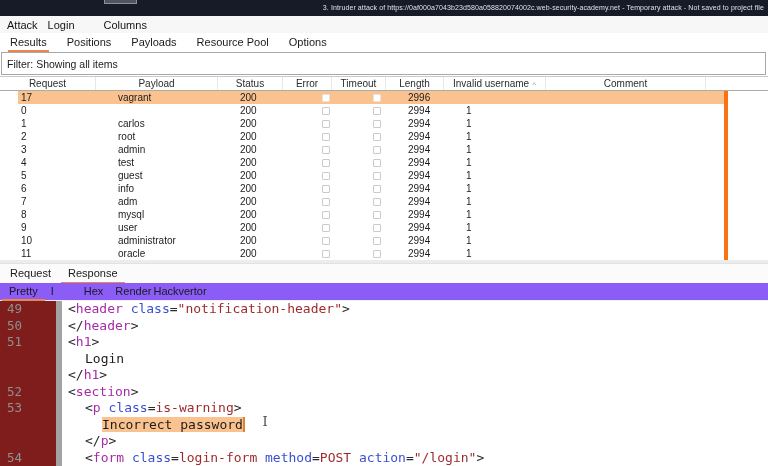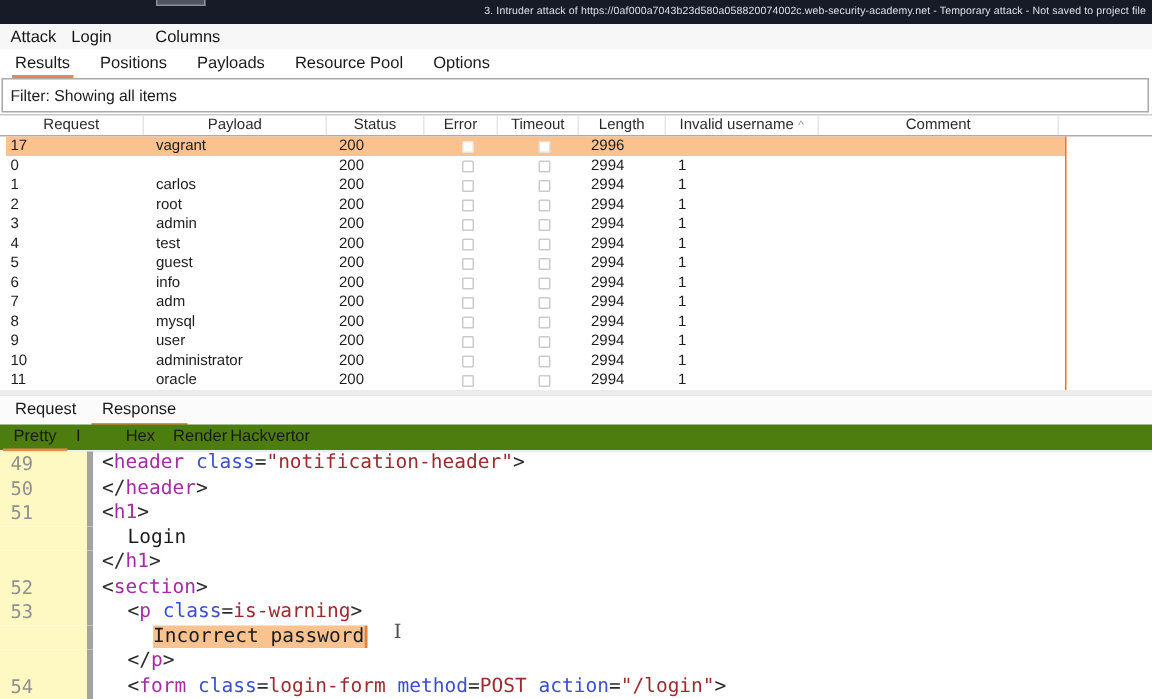--- a/index.html
+++ b/index.html
@@ -28,7 +28,7 @@
   .thead .hc{font-size:10px;color:#2b2b2b;text-align:center;line-height:13px;border-right:1px solid #e6e6e6;overflow:hidden;white-space:nowrap;}
   .thead .hc:last-child{border-right:none;}
   .thead .sort{color:#999;font-size:8px;margin-left:3px;}
-  .tbody{position:absolute;top:91px;left:4px;width:706px;border-right:1px solid #f97316;}
+  .tbody{position:absolute;top:91px;left:18px;width:706px;border-right:4px solid #f97316;}
   .row{height:13px;display:grid;grid-template-columns:96px 122px 65px 49px 54px 58px 102px 160px;font-size:10px;line-height:13px;color:#1c1c1c;background:#fff;}
   .row.selected{background:var(--sel);}
   .cell{padding-left:4px;overflow:hidden;white-space:nowrap;}

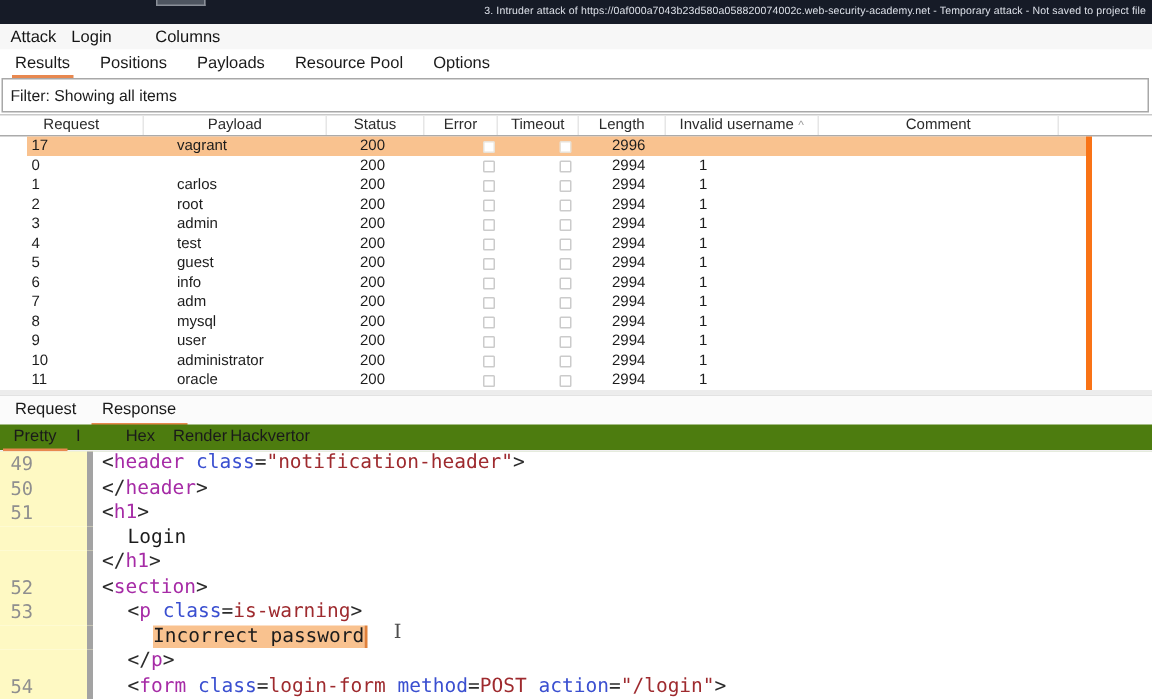--- a/index.html
+++ b/index.html
@@ -41,7 +41,7 @@
   .msgtabs{position:absolute;top:263px;left:0;width:768px;height:20px;background:#fbfbfb;border-top:1px solid #e2e2e2;box-sizing:border-box;display:flex;align-items:center;font-size:11px;color:#1a1a1a;padding-left:10px;}
   .msgtabs .tab{margin-right:17px;position:relative;padding:2px 0 3px 0;}
   .msgtabs .tab.active::after{content:"";position:absolute;left:-7px;right:-7px;bottom:-2px;height:2px;background:var(--accent);}
-  .viewtabs{position:absolute;top:283px;left:0;width:768px;height:18px;background:#4d7c0f;border-bottom:1px solid #f0f0f0;box-sizing:border-box;display:flex;align-items:center;font-size:11px;color:#1a1a1a;}
+  .viewtabs{position:absolute;top:283px;left:0;width:768px;height:18px;background:#8b5cf6;border-bottom:1px solid #f0f0f0;box-sizing:border-box;display:flex;align-items:center;font-size:11px;color:#1a1a1a;}
   .viewtabs .tab{position:relative;padding:1px 0 3px 0;}
   .viewtabs .tab.active::after{content:"";position:absolute;left:-7px;right:-7px;bottom:-1px;height:2px;background:var(--accent);}
   

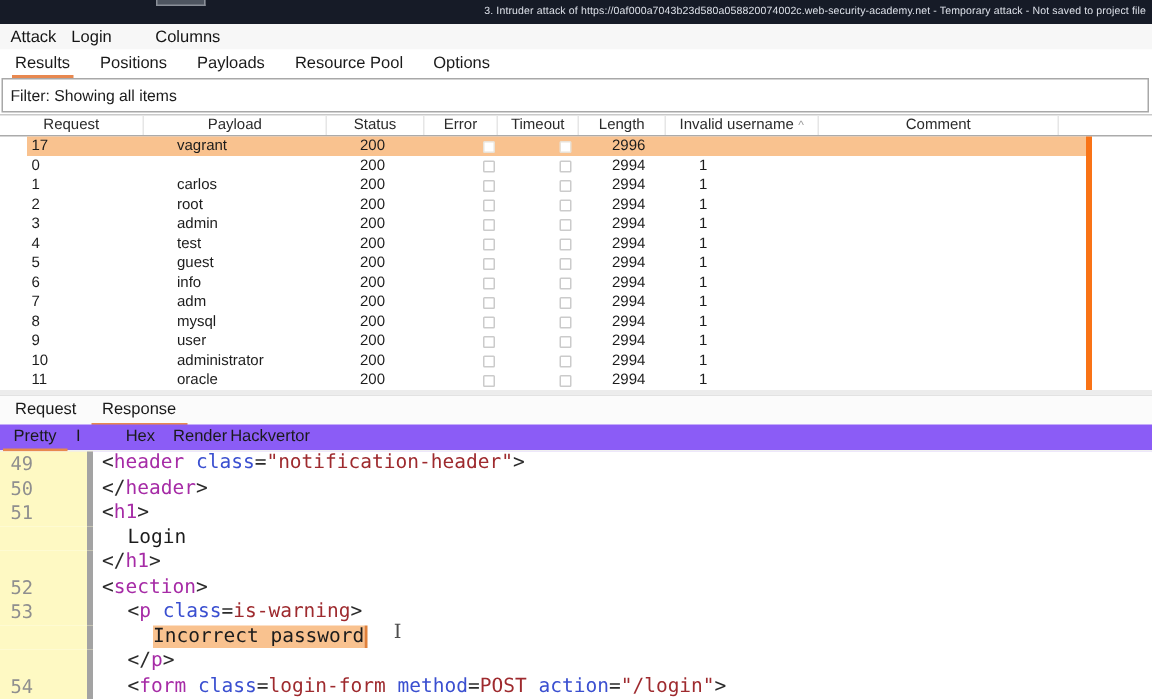--- a/index.html
+++ b/index.html
@@ -47,7 +47,7 @@
   
   .code{position:absolute;top:301px;left:0;width:768px;height:165px;background:#fff;font-family:"DejaVu Sans Mono", monospace;font-size:13px;}
   .code-line{display:flex;height:16.5px;line-height:16.5px;}
-  .ln{flex:none;width:62px;box-sizing:border-box;padding-left:7px;color:#8f8f8f;background:#fef9c3;border-right:4px solid #a3a3a3;font-size:12.5px;}
+  .ln{flex:none;width:62px;box-sizing:border-box;padding-left:7px;color:#8f8f8f;background:#7f1d1d;border-right:6px solid #a3a3a3;font-size:12.5px;}
   .ct{white-space:pre;}
   .pu{color:#2b2b2b;}
   .tg{color:#a62ba6;}

